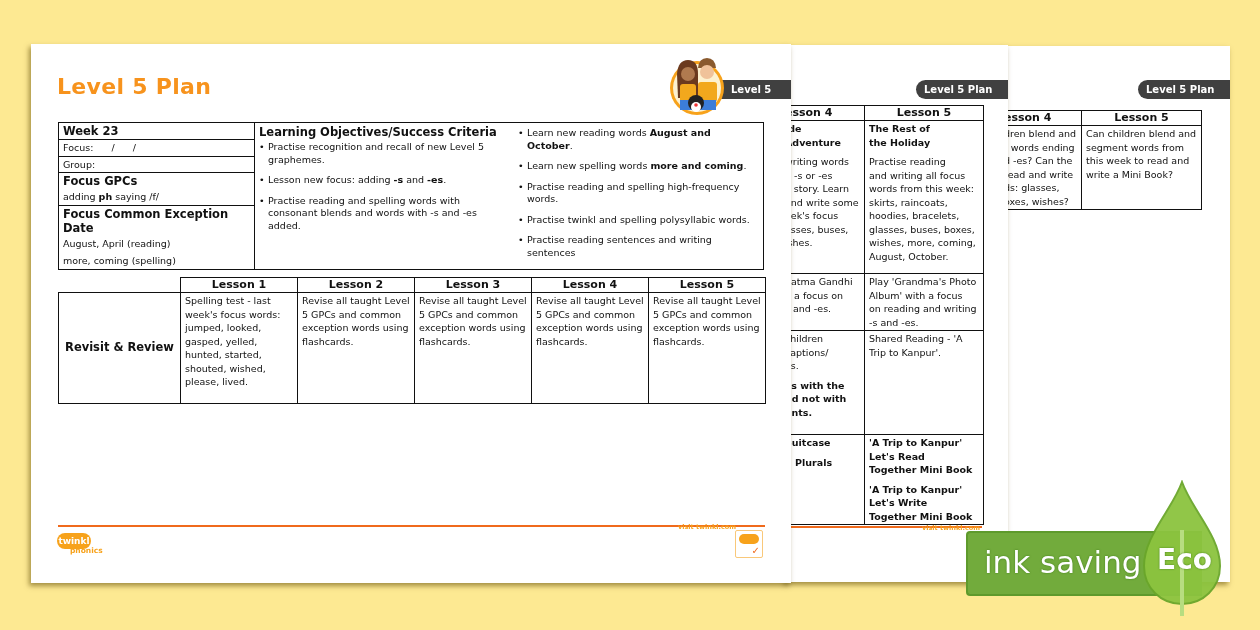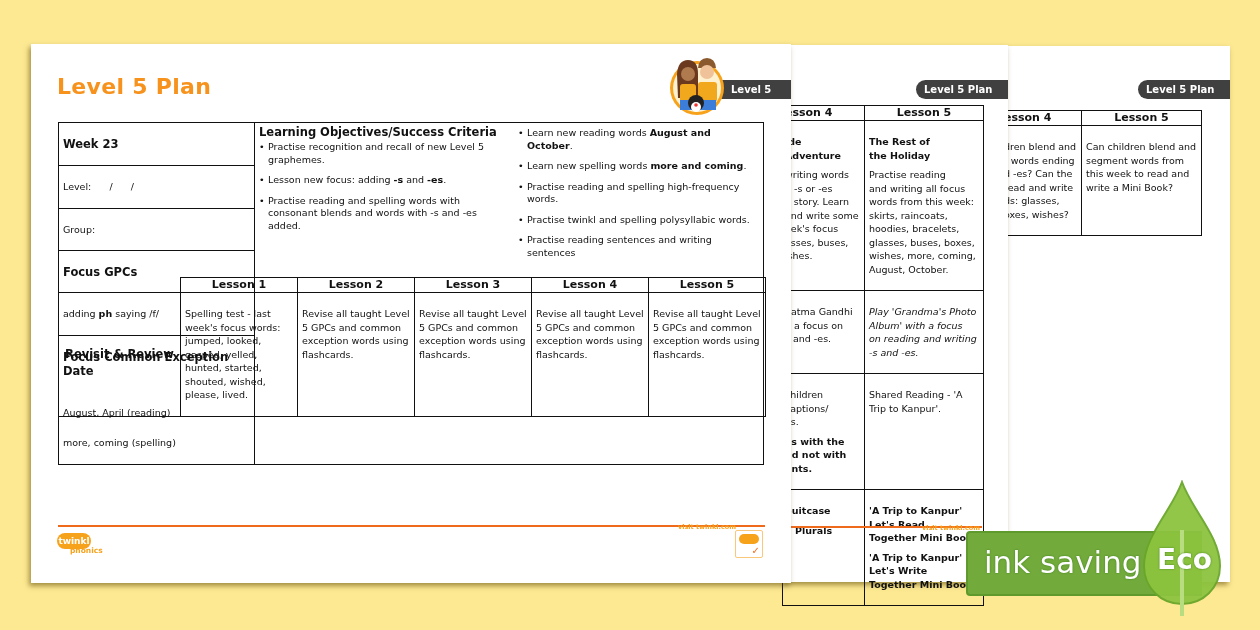--- a/index.html
+++ b/index.html
@@ -38,7 +38,7 @@
     vertical-align: top;
     font-size: 9.5px;
     line-height: 13.5px;
-    padding: 14px 4px;
+    padding: 1px 4px;
   }
   table.grid th {
     font-weight: bold;

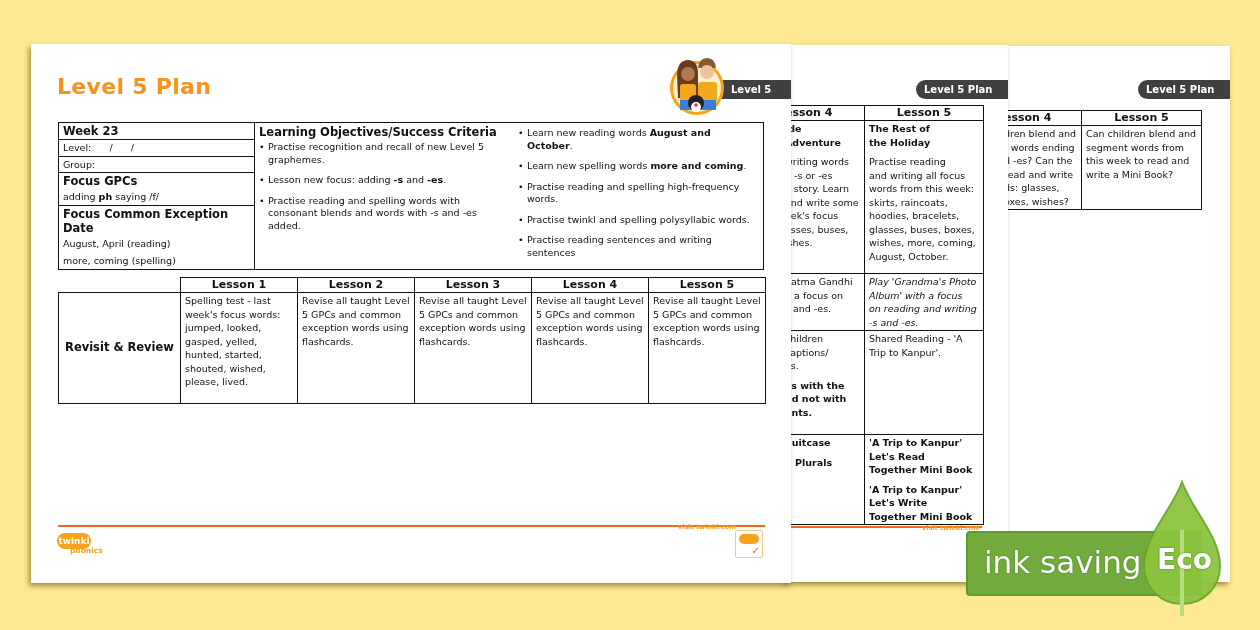--- a/index.html
+++ b/index.html
@@ -279,7 +279,7 @@
       </td>
     </tr>
     <tr>
-          <td style="white-space:pre;">Level:      /      /</td>
+          <td style="white-space:pre;">Focus:      /      /</td>
         </tr>
     <tr>
           <td>Group:</td>

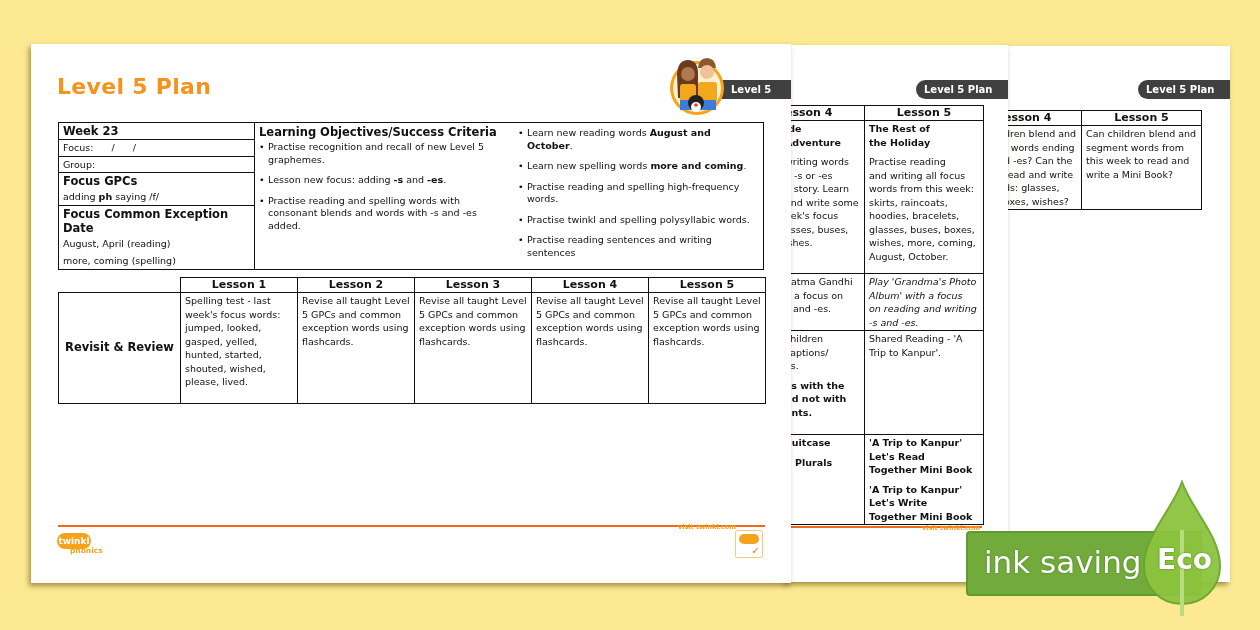--- a/index.html
+++ b/index.html
@@ -194,7 +194,7 @@
       <td style="white-space:pre-line; padding-left:2px;">hatma Gandhi
 h a focus on
 s and -es.</td>
-      <td style="white-space:pre-line;font-style:italic;">Play 'Grandma's Photo
+      <td style="white-space:pre-line;">Play 'Grandma's Photo
 Album' with a focus
 on reading and writing
 -s and -es.</td>

